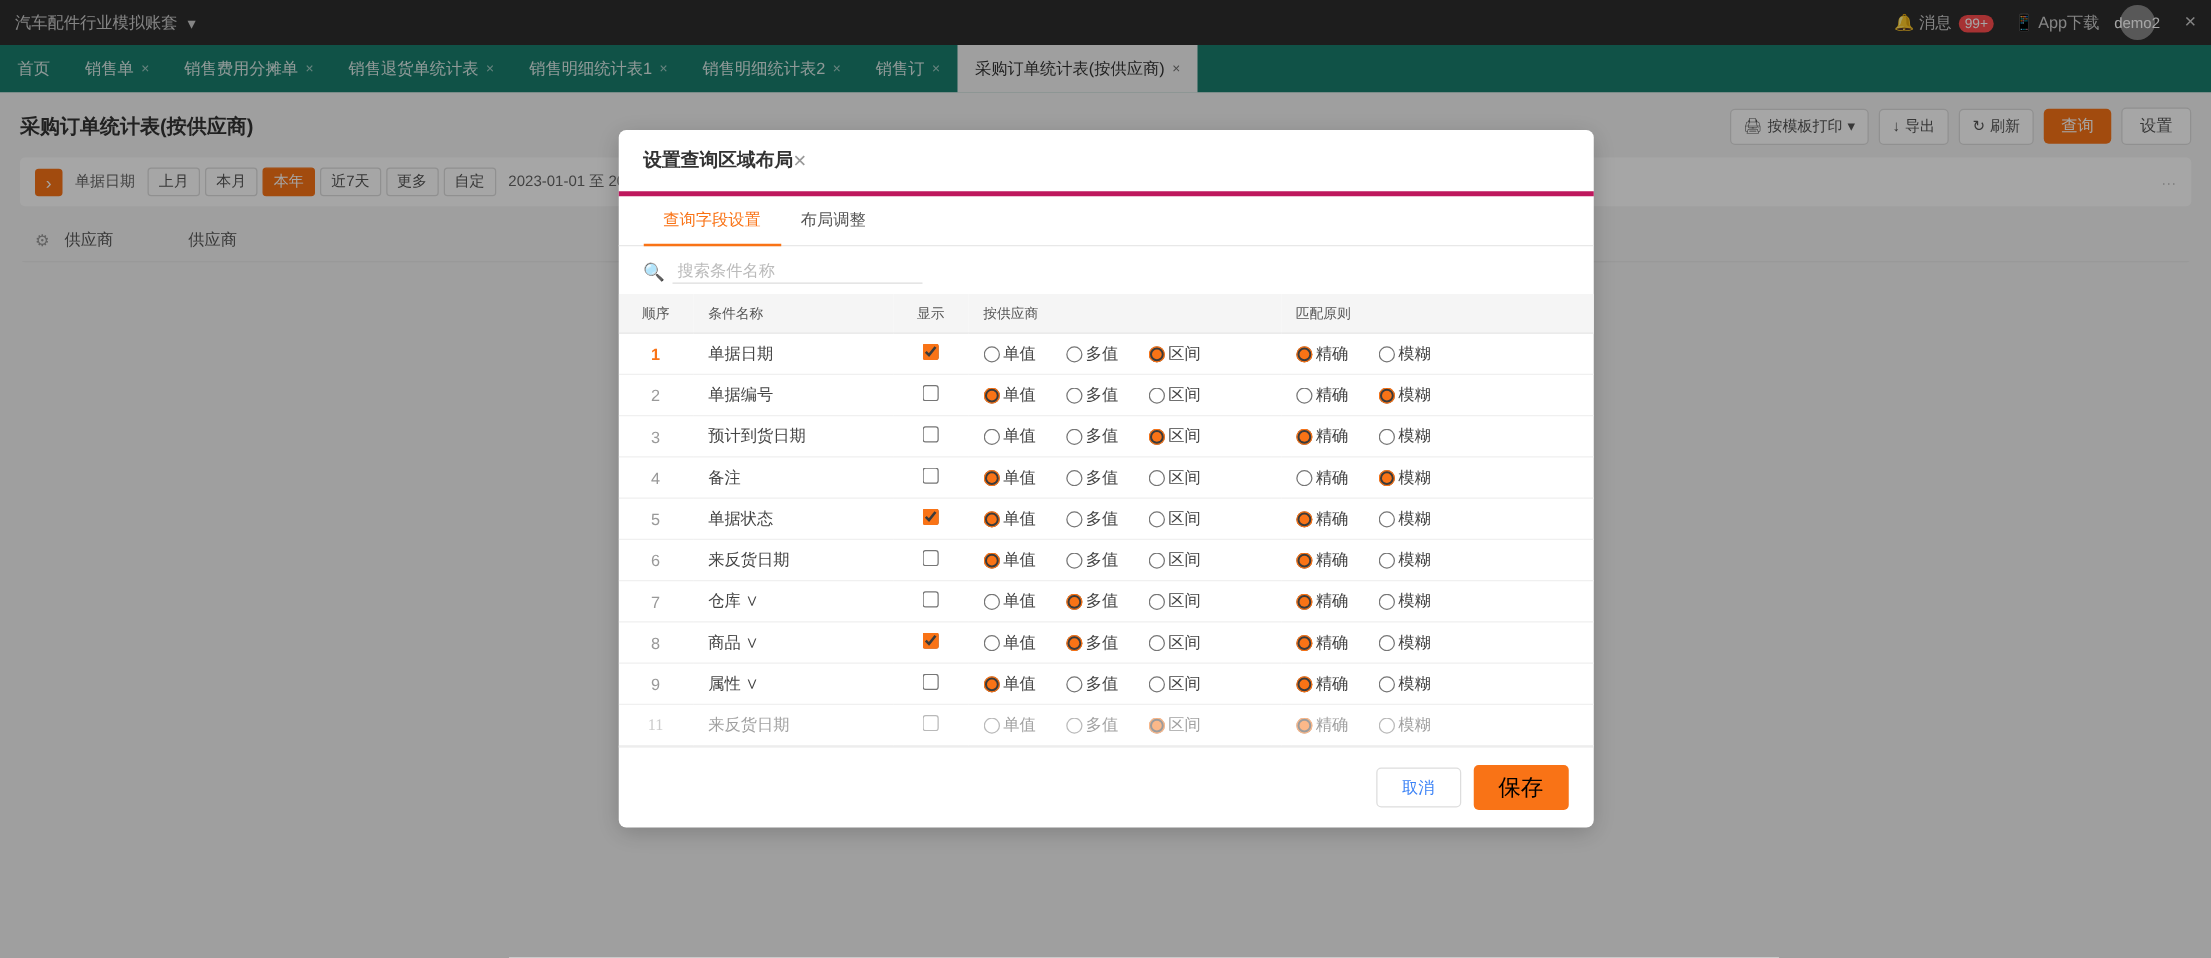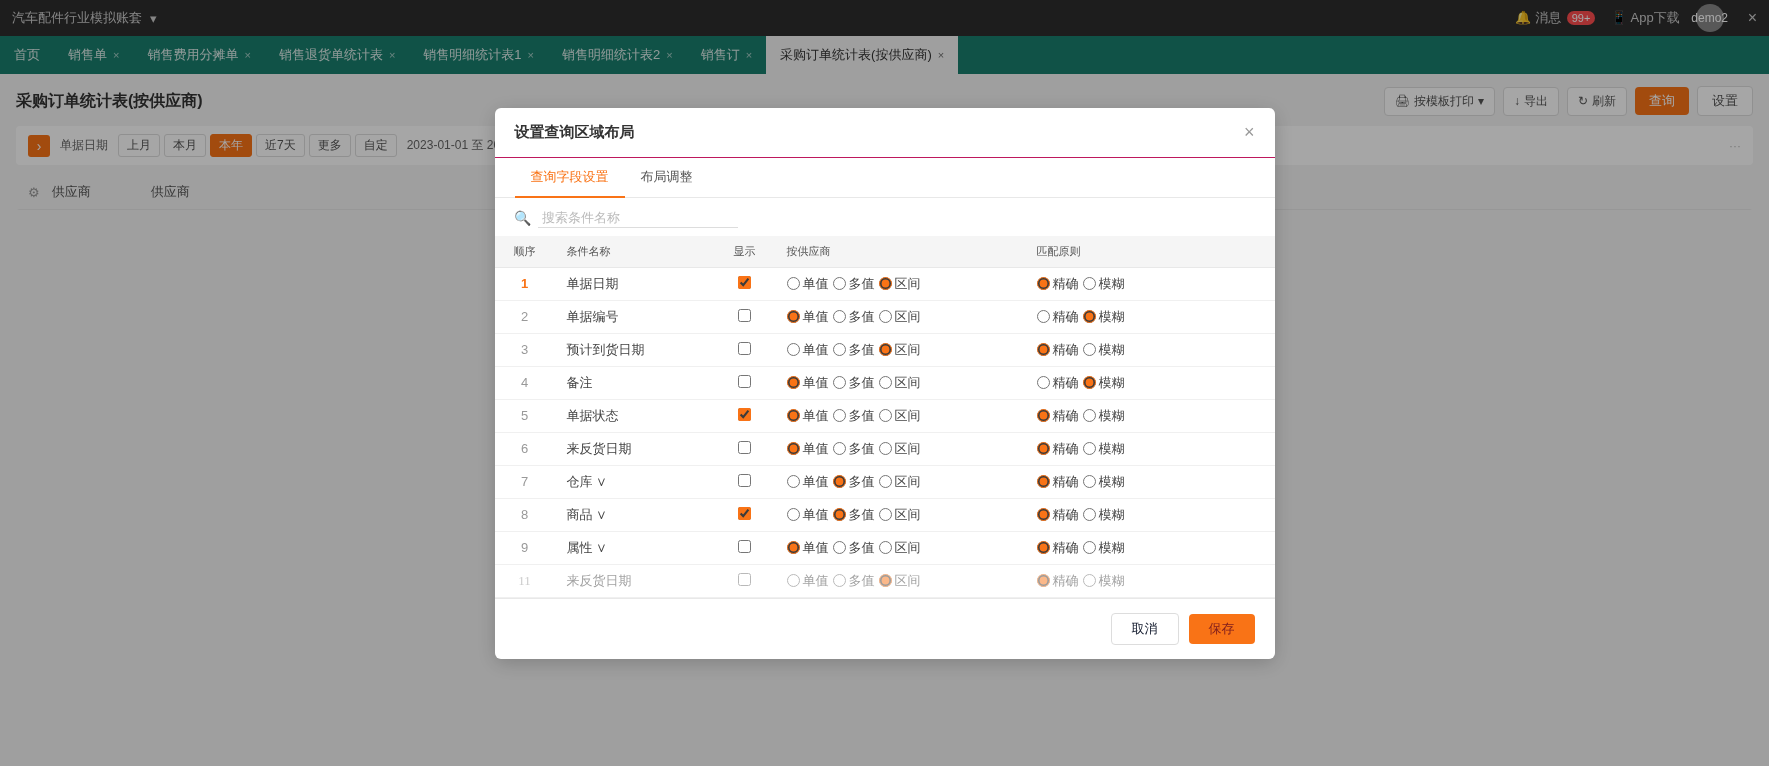--- a/index.html
+++ b/index.html
@@ -113,9 +113,9 @@
       box-shadow: 0 4px 20px rgba(0,0,0,0.2);
     }
     .modal-header {
-      display: flex; align-items: center; justify-content: space-between;
+      display: flex; align-items: center; 
       padding: 14px 20px;
-      border-bottom: 1px solid #be185d;
+      border-bottom: 4px solid #be185d;
       font-size: 15px; font-weight: bold; color: #333;
     }
     .modal-close { cursor: pointer; color: #999; font-size: 18px; border: none; background: none; }

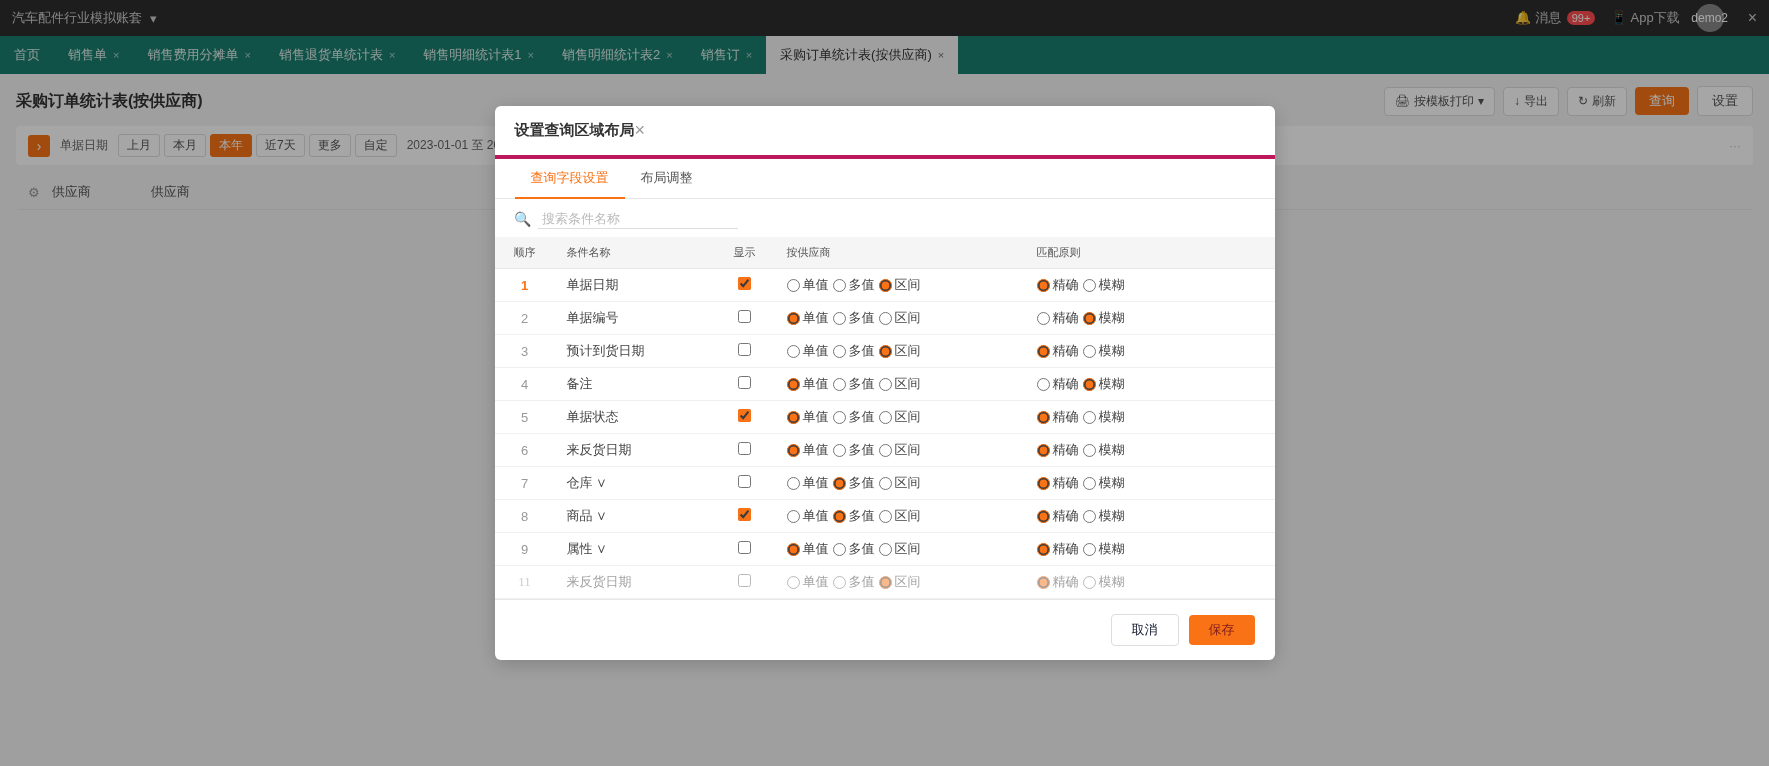--- a/index.html
+++ b/index.html
@@ -159,7 +159,7 @@
     }
 
     
-    .radio-group { display: flex; align-items: flex-end; gap: 4px; }
+    .radio-group { display: flex; align-items: flex-end; gap: 24px; }
     .radio-item { display: flex; align-items: center; gap: 3px; cursor: pointer; white-space: nowrap; }
     .radio-item input[type="radio"] { accent-color: #f97316; cursor: pointer; }
 

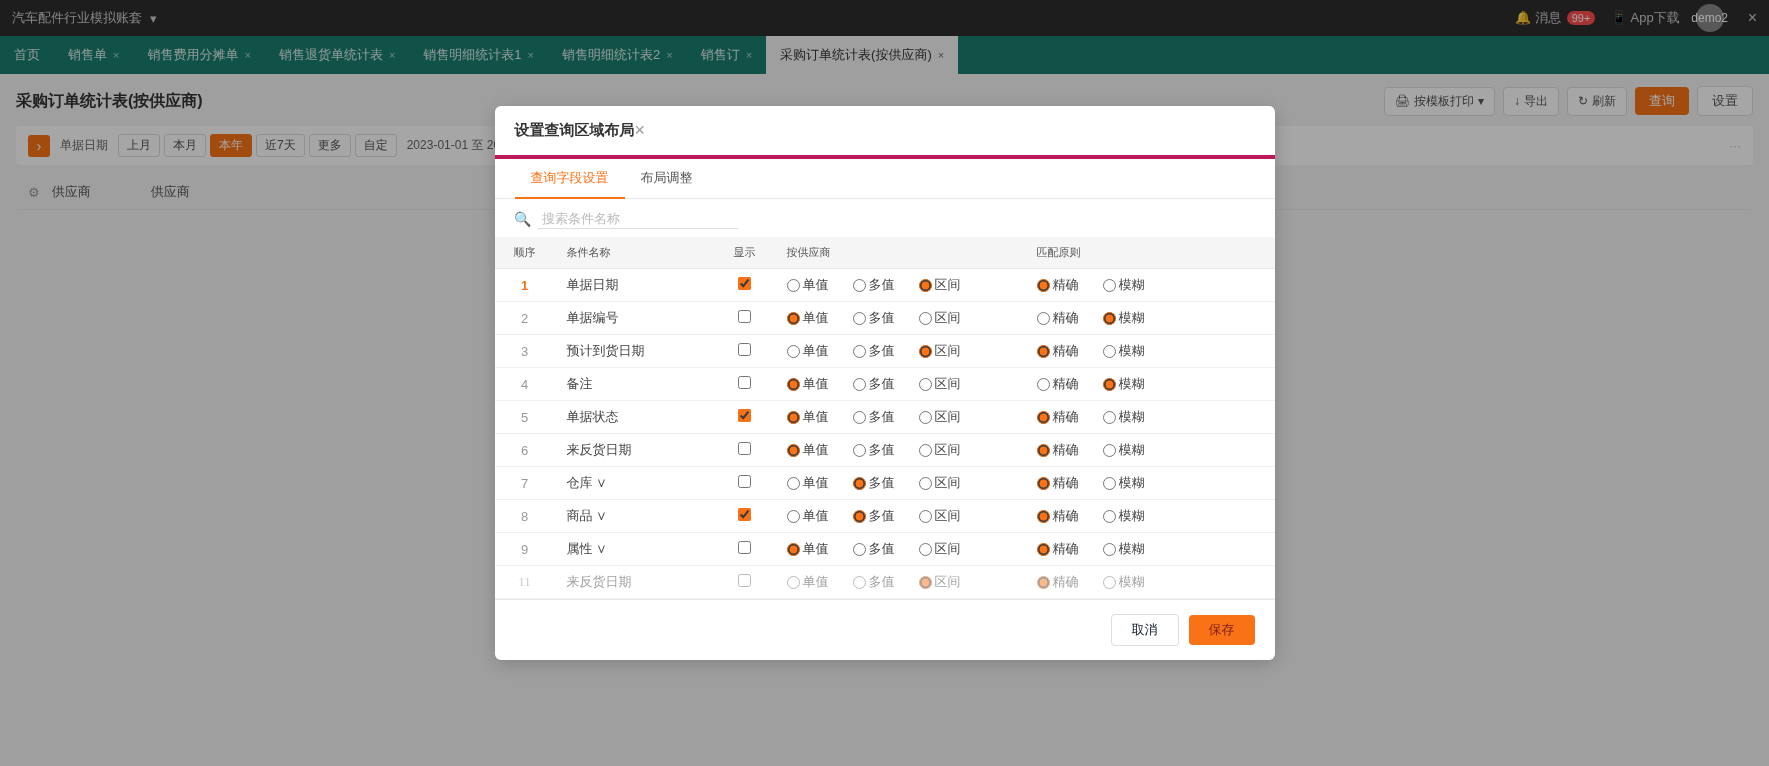--- a/index.html
+++ b/index.html
@@ -168,7 +168,7 @@
       display: flex; justify-content: flex-end; align-items: center;
       padding: 14px 20px; border-top: 1px solid #e8e8e8; gap: 10px;
     }
-    .btn-cancel { padding: 6px 20px; border: 1px solid #ddd; border-radius: 4px; background: #fff; cursor: pointer; font-size: 13px; color: #0f172a; }
+    .btn-cancel { padding: 6px 20px; border: 1px solid #ddd; border-radius: 4px; background: #fff; cursor: pointer; font-size: 13px; color: #3b82f6; }
     .btn-save { padding: 6px 20px; border: none; border-radius: 4px; background: #f97316; color: #7f1d1d; cursor: pointer; font-size: 13px; }
 
     

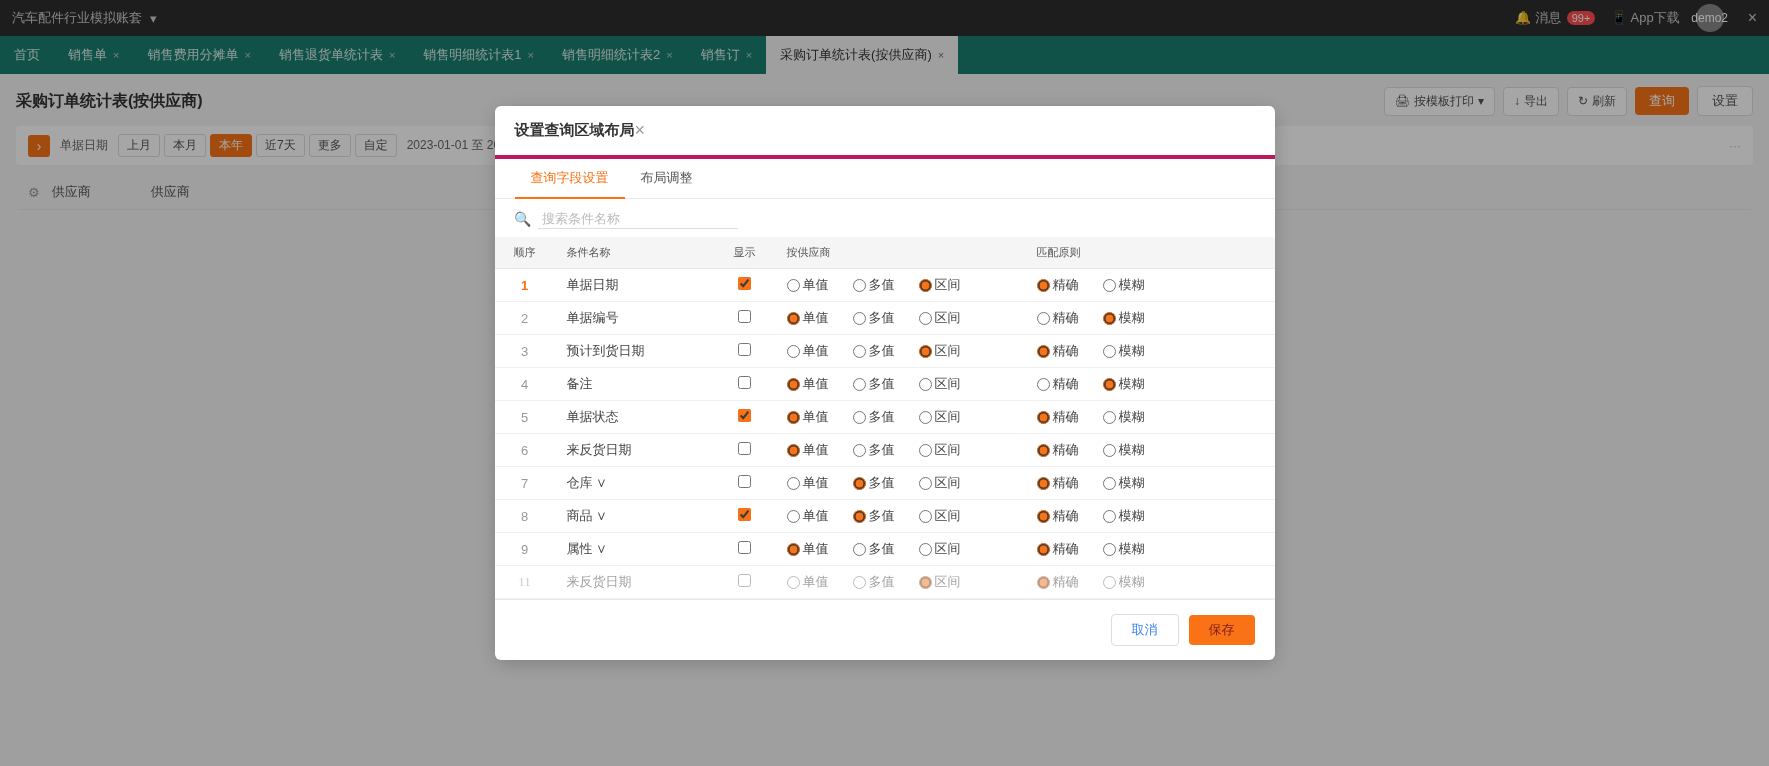--- a/index.html
+++ b/index.html
@@ -169,7 +169,7 @@
       padding: 14px 20px; border-top: 1px solid #e8e8e8; gap: 10px;
     }
     .btn-cancel { padding: 6px 20px; border: 1px solid #ddd; border-radius: 4px; background: #fff; cursor: pointer; font-size: 13px; color: #3b82f6; }
-    .btn-save { padding: 6px 20px; border: none; border-radius: 4px; background: #f97316; color: #7f1d1d; cursor: pointer; font-size: 13px; }
+    .btn-save { padding: 6px 20px; border: none; border-radius: 4px; background: #f97316; color: #000000; cursor: pointer; font-size: 18px; }
 
     
     .modal-table::-webkit-scrollbar { width: 6px; }

